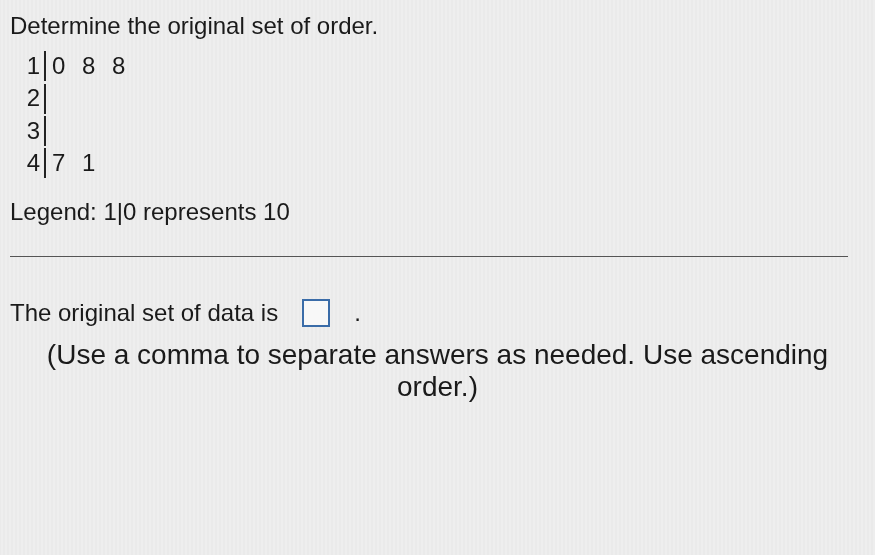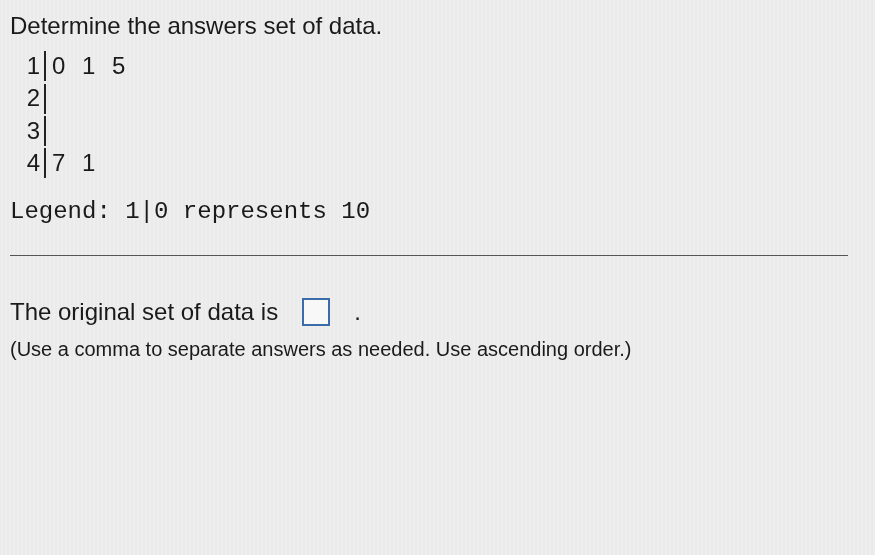--- a/index.html
+++ b/index.html
@@ -80,7 +80,7 @@
 </head>
 <body>
 
-<div class="question-text">Determine the answers set of data.</div>
+<div class="question-text">Determine the original set of order.</div>
 
 <div class="stem-leaf">
   <div class="stem-row">

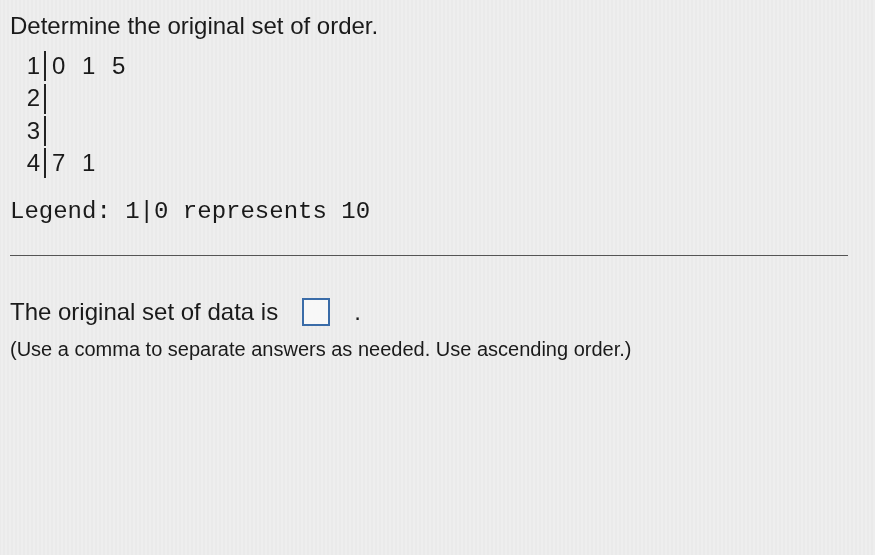--- a/index.html
+++ b/index.html
@@ -86,7 +86,7 @@
   <div class="stem-row">
     <span class="stem">1</span>
     <span class="sep"></span>
-    <span class="leaves">0 1 5</span>
+    <span class="leaves">0 8 8</span>
   </div>
   <div class="stem-row">
     <span class="stem">2</span>

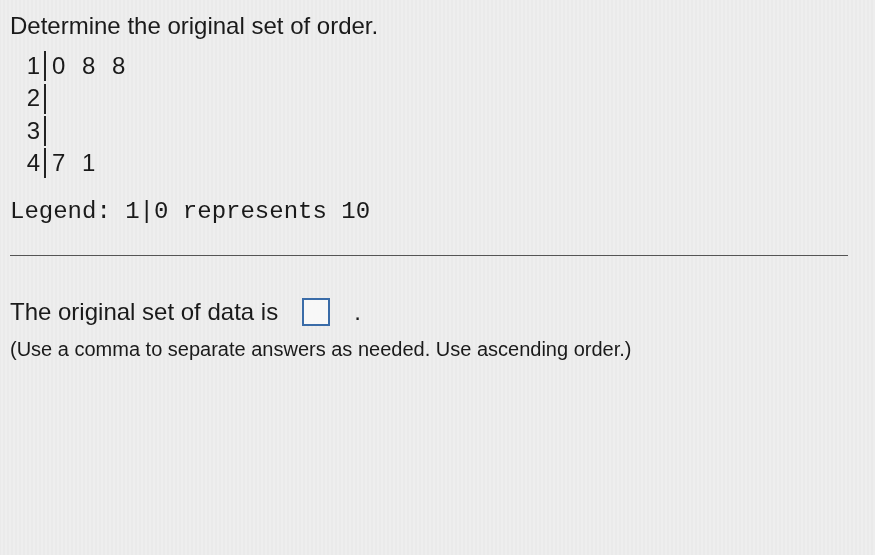--- a/index.html
+++ b/index.html
@@ -51,7 +51,6 @@
     .legend {
       margin-top: 8px;
       margin-bottom: 14px;
-      font-family: Liberation Mono, monospace;
     }
     .divider {
       border: none;

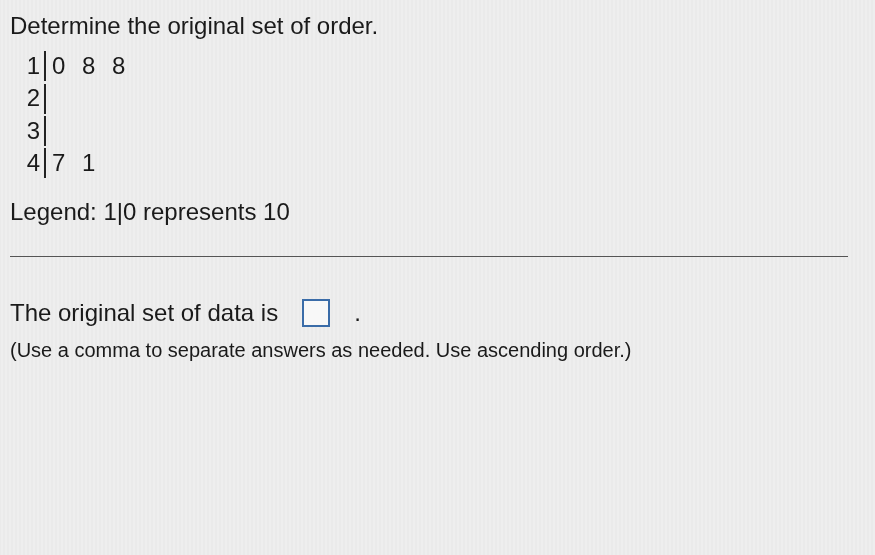--- a/index.html
+++ b/index.html
@@ -73,7 +73,8 @@
       vertical-align: middle;
     }
     .instruction {
-      font-size: 20px;
+      font-size: 28px;
+      text-align: center;
     }
   </style>
 </head>

